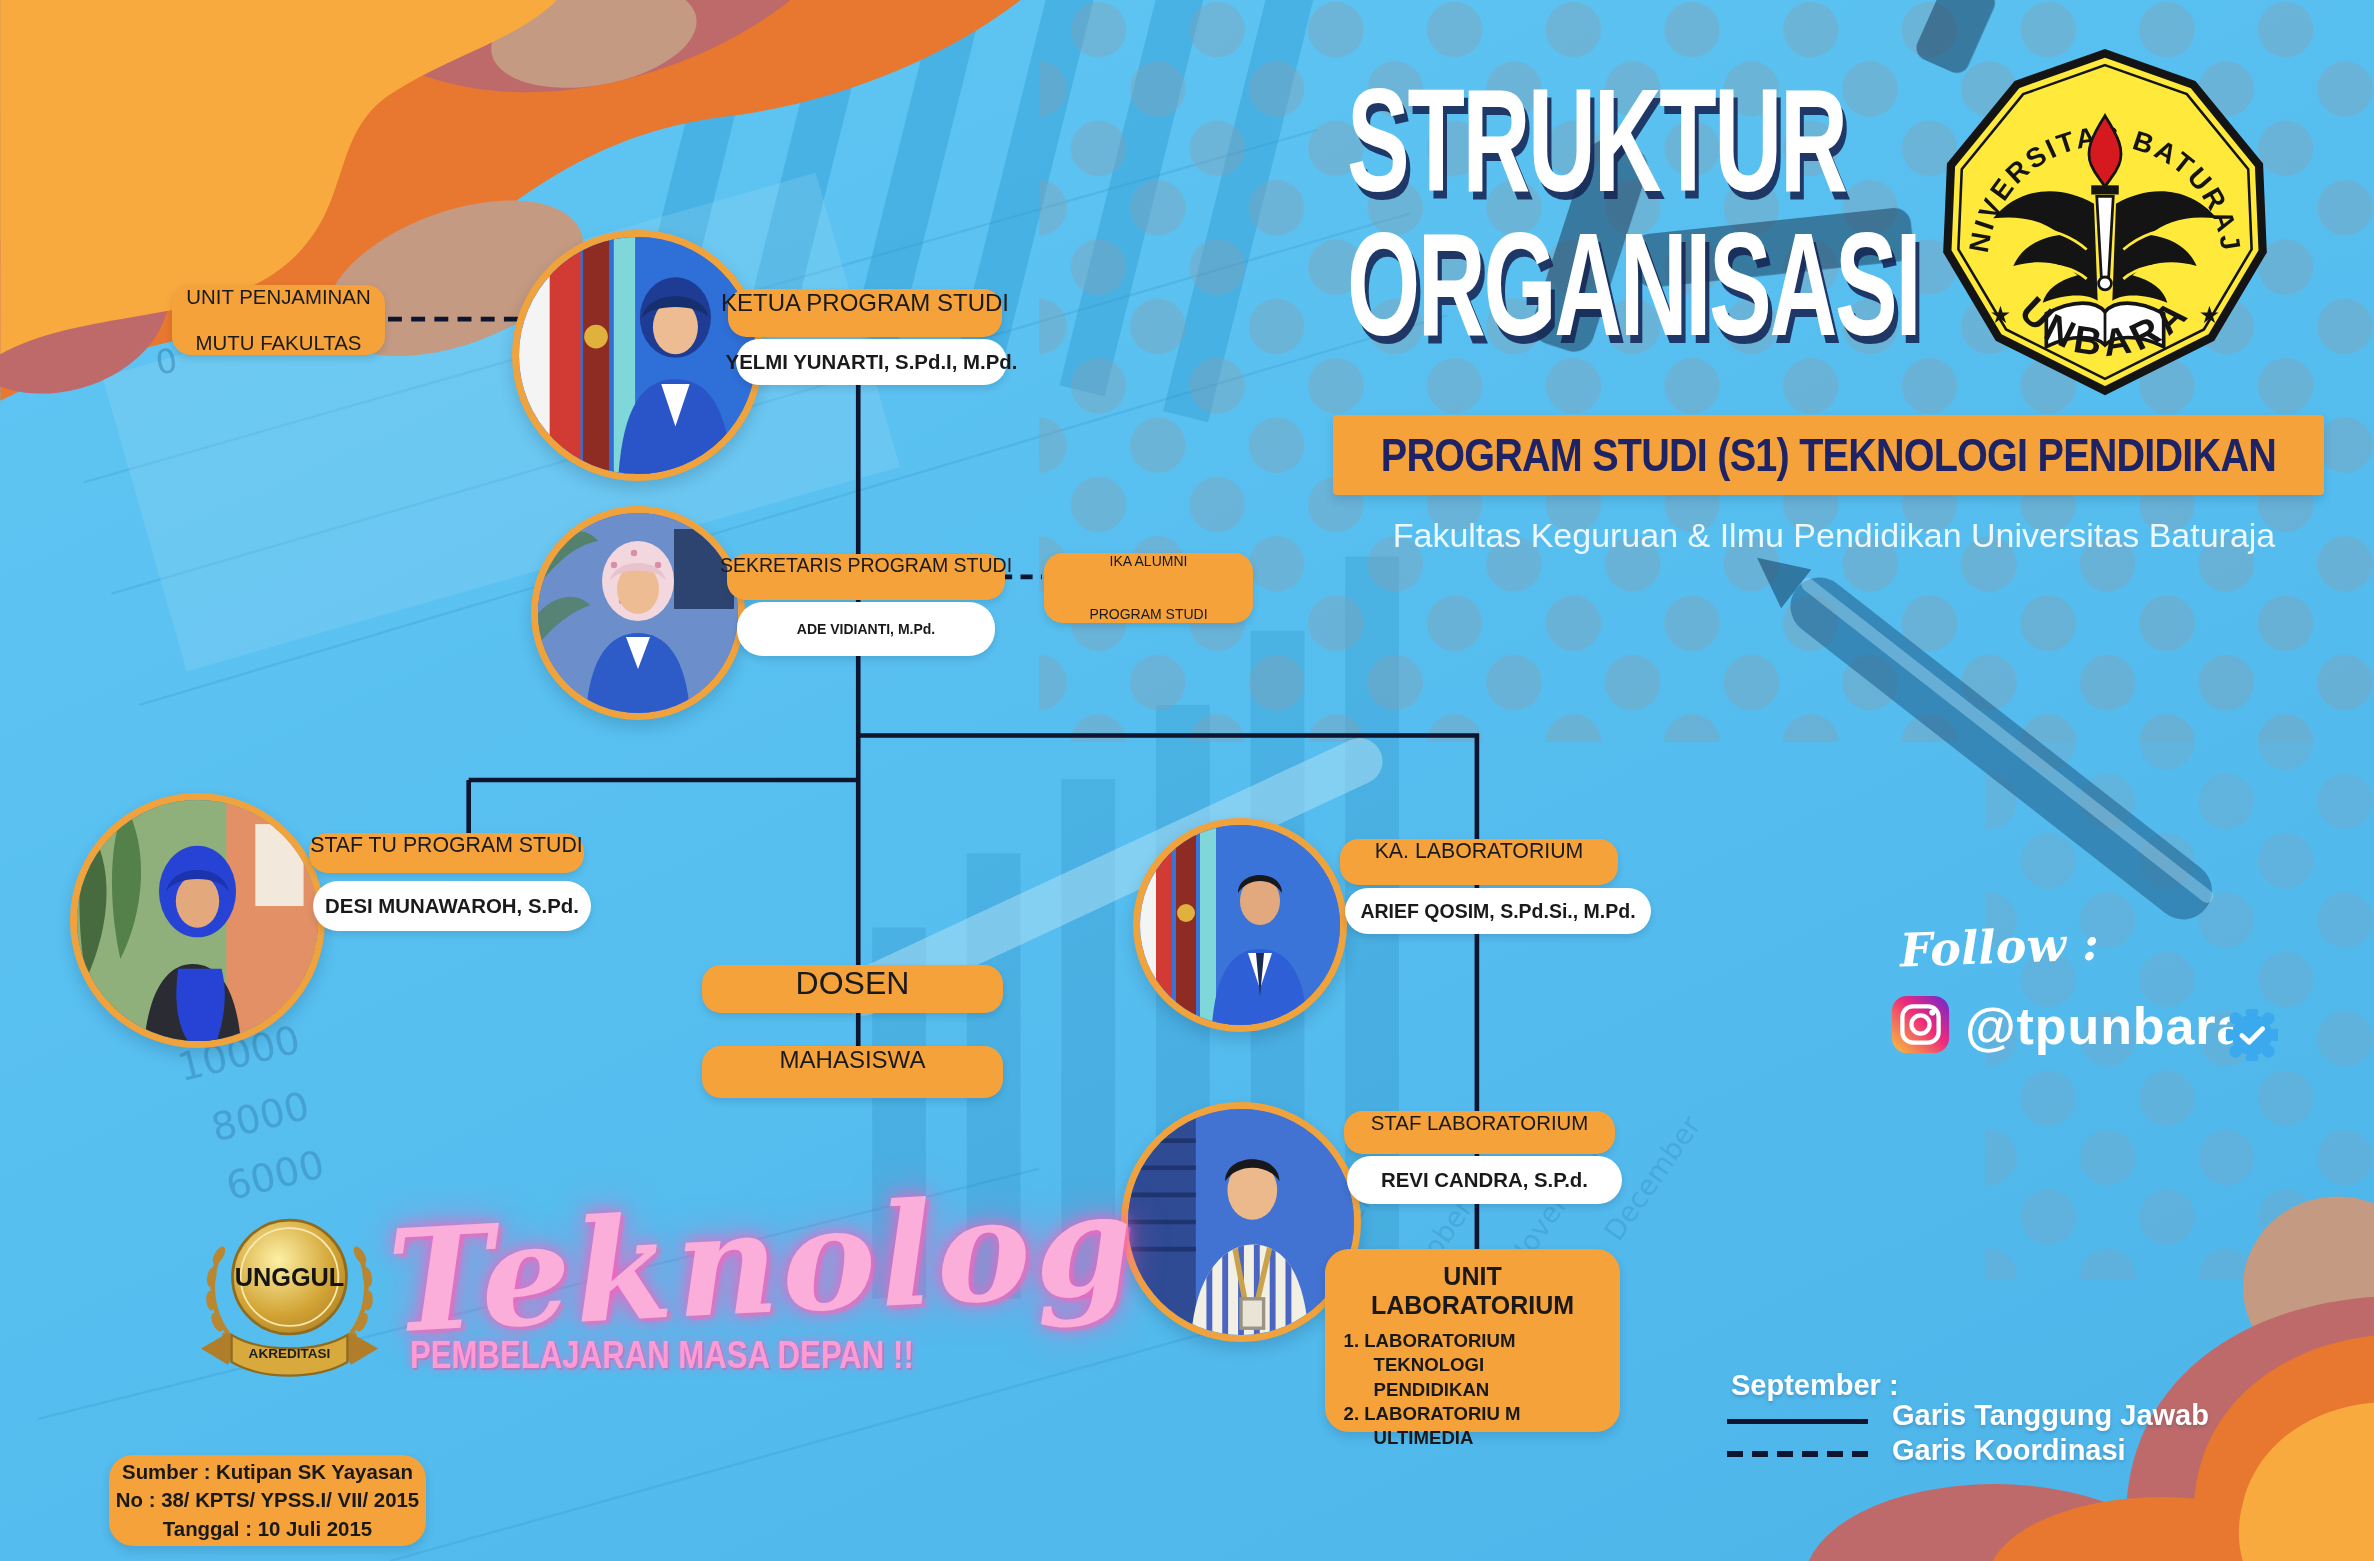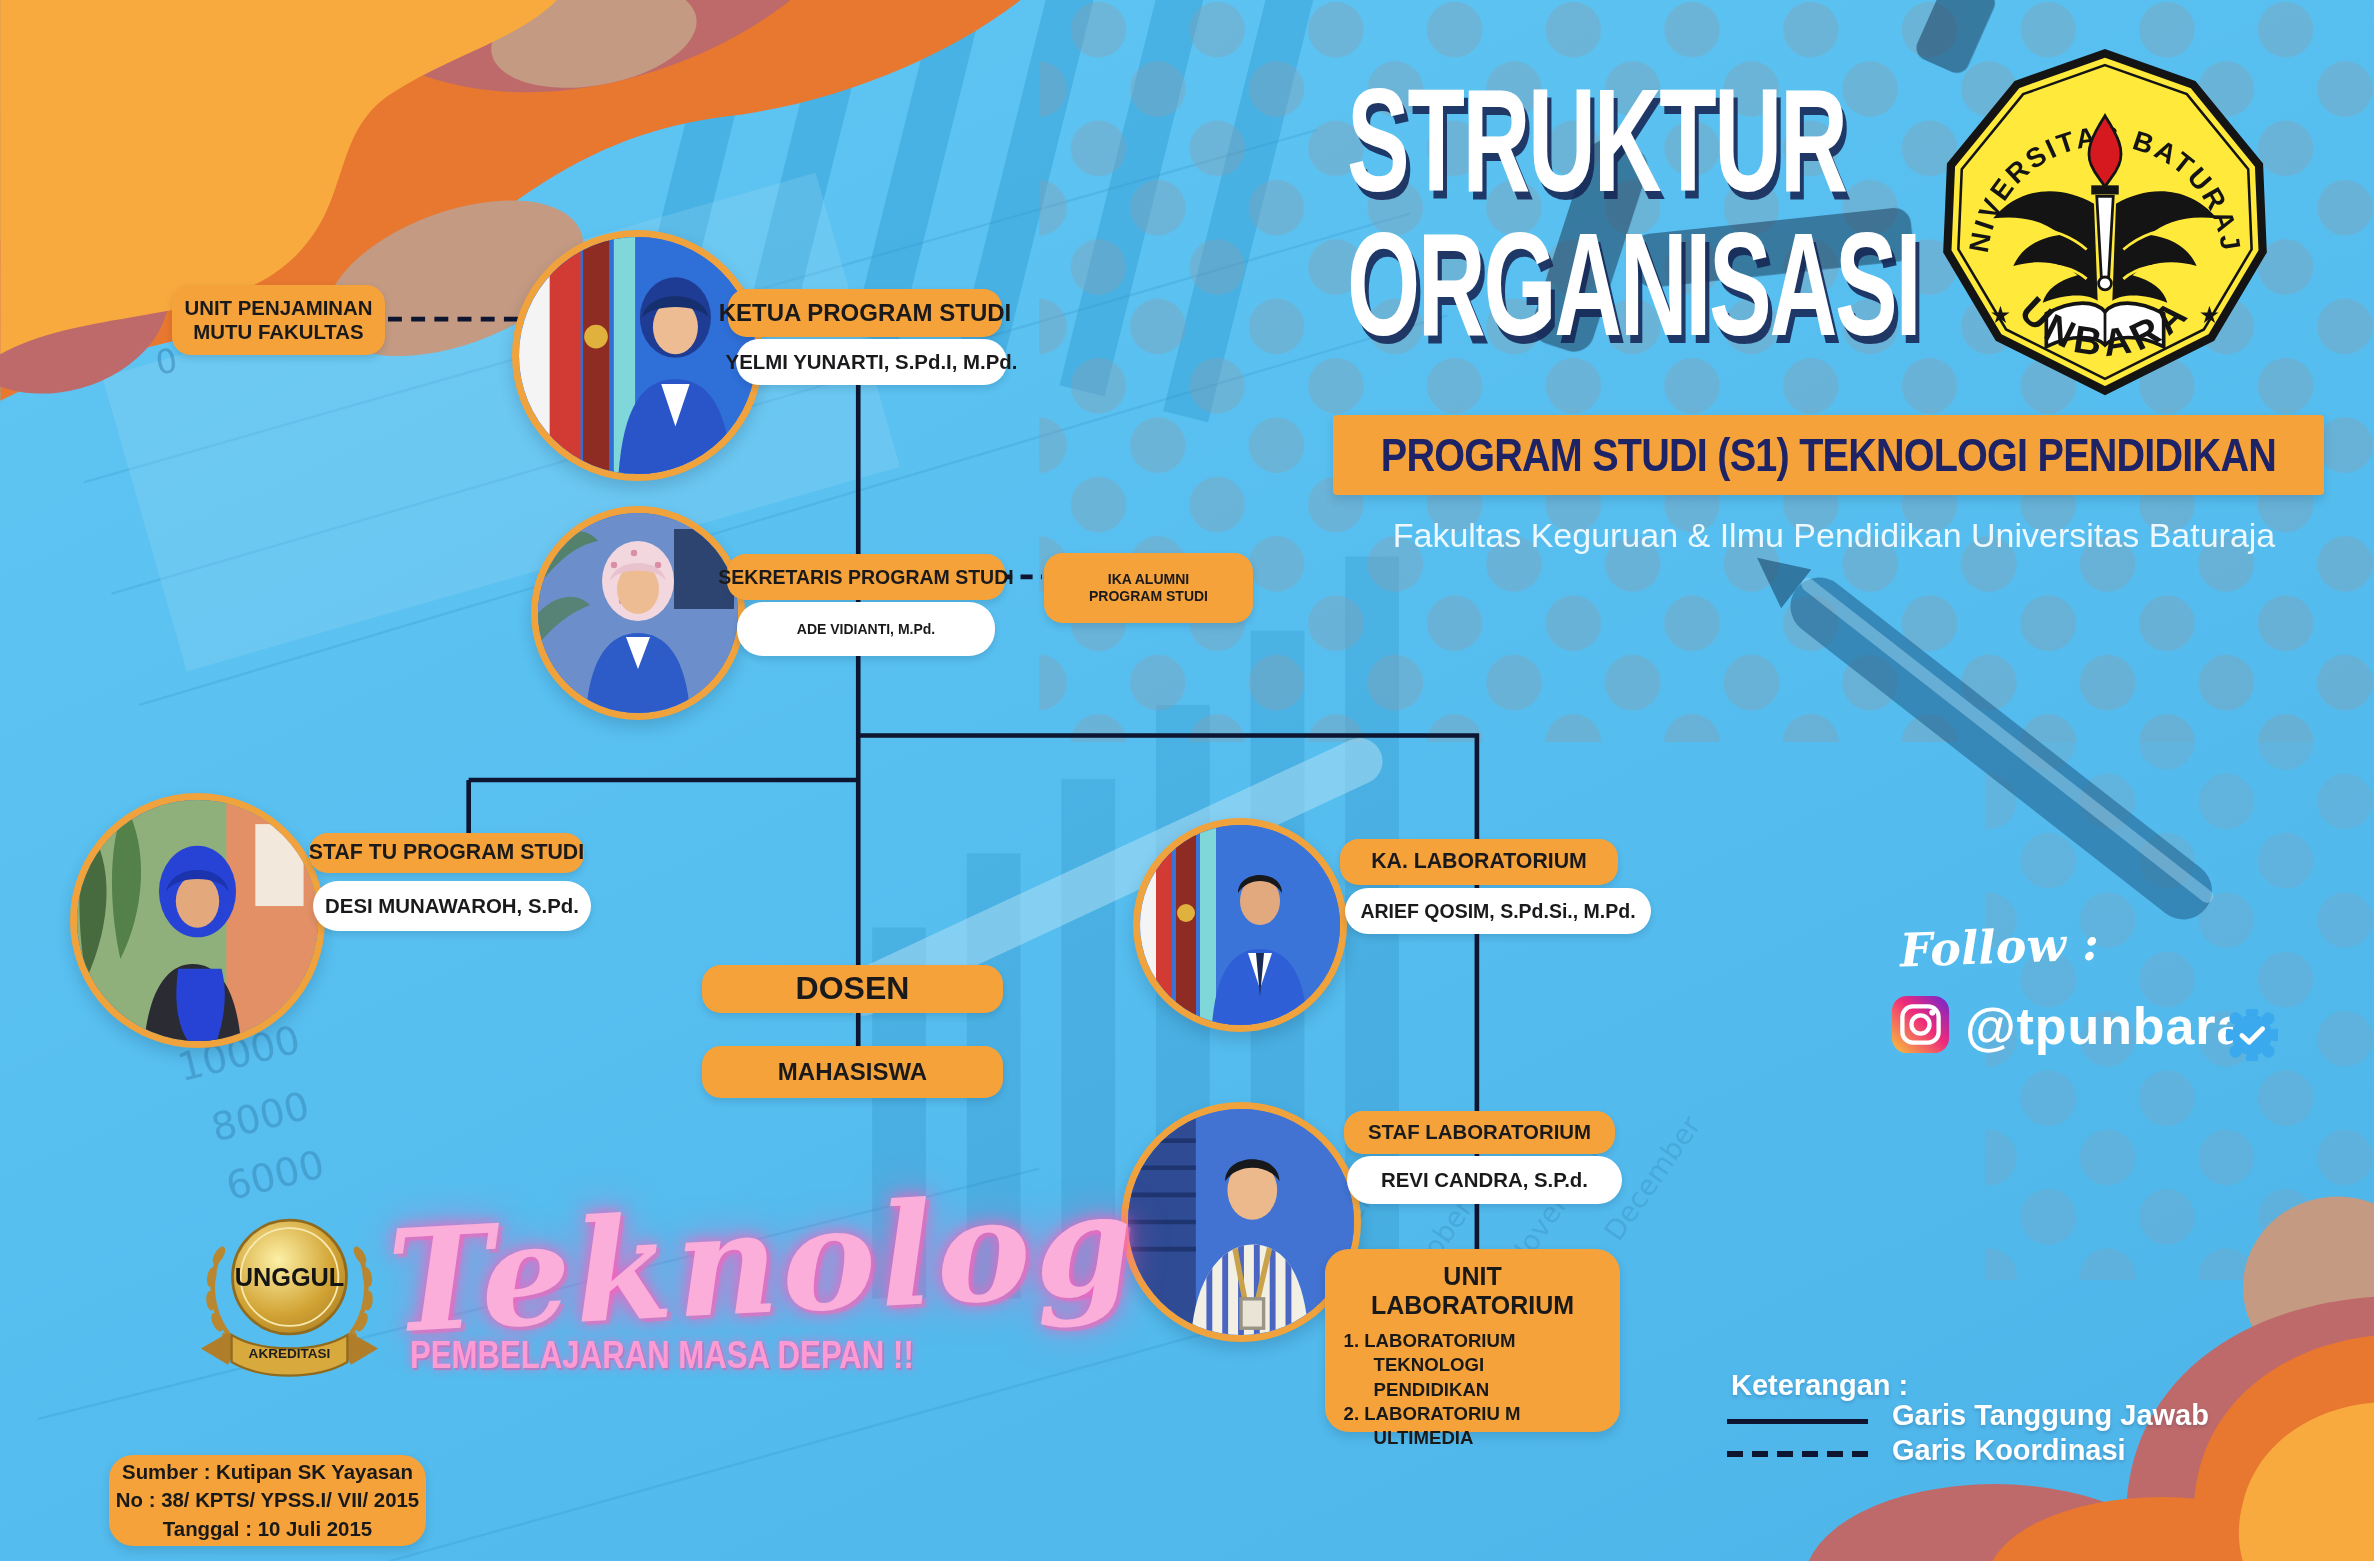--- a/index.html
+++ b/index.html
@@ -10,7 +10,7 @@
   svg.layer{position:absolute;left:0;top:0;}
   
   .badge-o{position:absolute;background:#F5A23B;border-radius:18.6px;color:#1A1A1C;
-    font-weight:bold;display:flex;flex-direction:column;align-items:center;justify-content:center;
+    font-weight:normal;display:flex;flex-direction:column;align-items:center;justify-content:space-between;
     text-align:center;line-height:1.18;box-shadow:0 3.7px 7.4px rgba(10,40,70,.14);z-index:6;white-space:nowrap;}
   .badge-w{position:absolute;background:#ffffff;border-radius:26px;color:#1A1A1C;
     font-weight:bold;display:flex;align-items:center;justify-content:center;text-align:center;

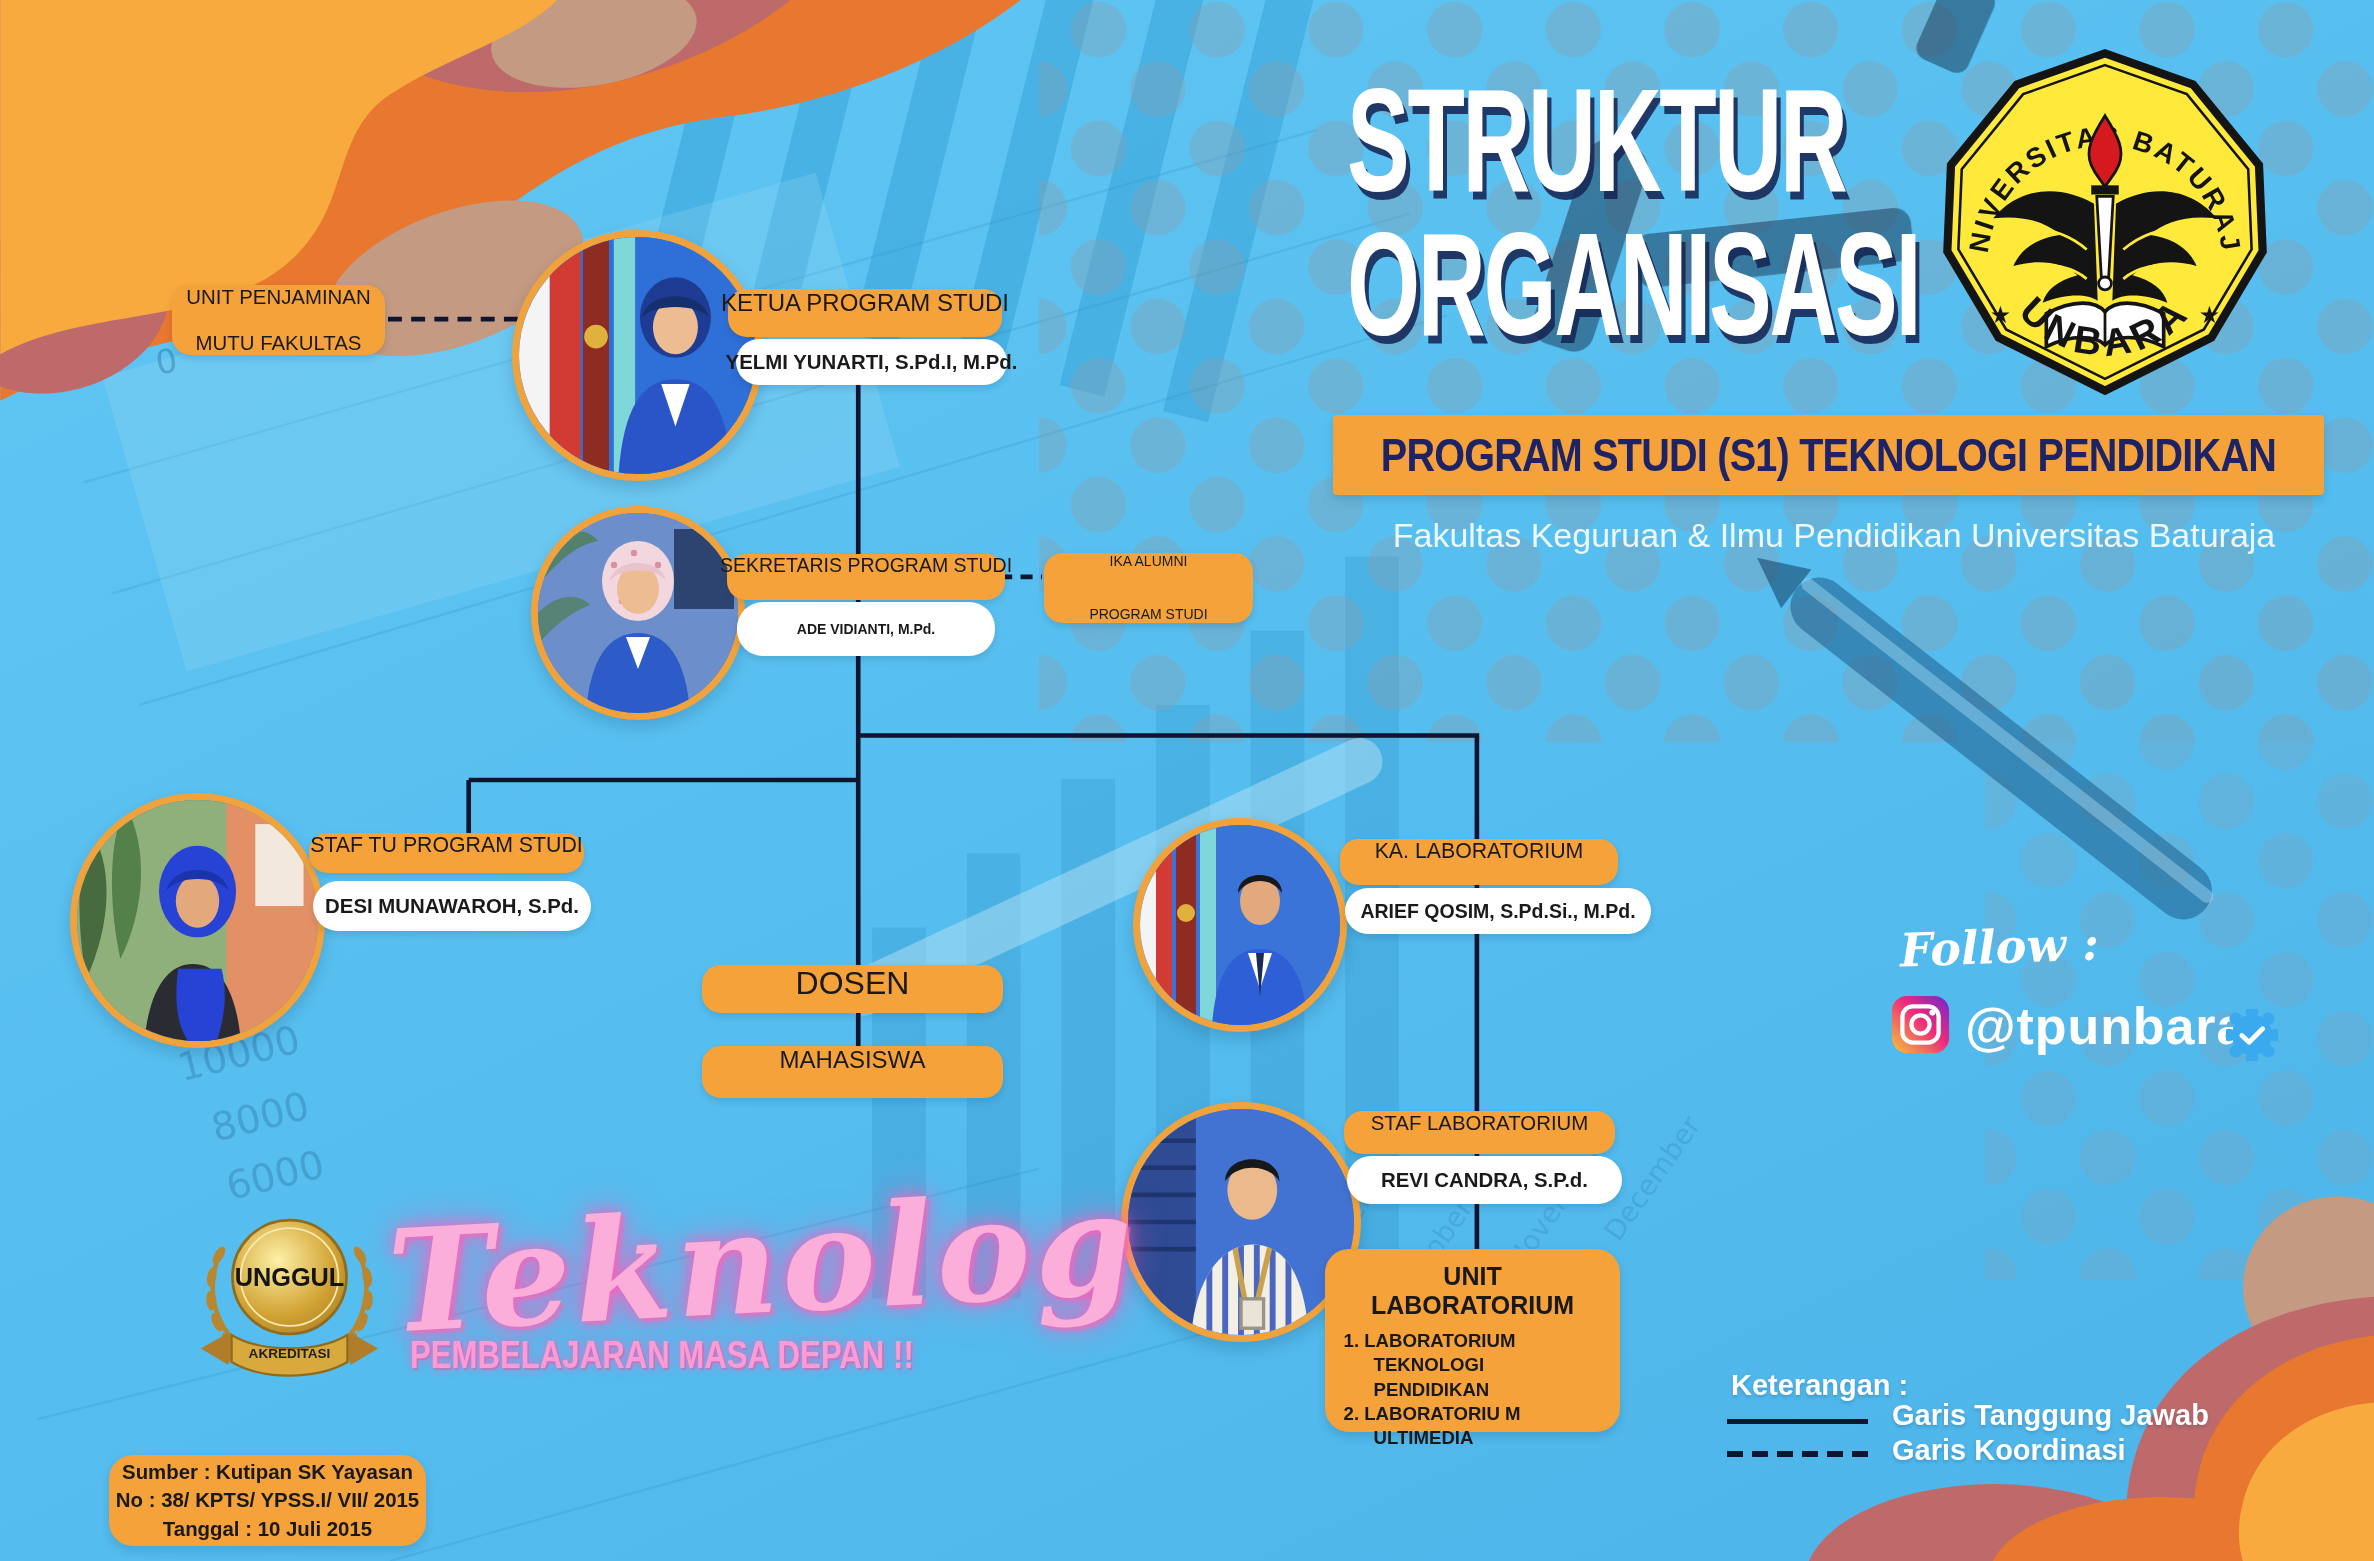--- a/index.html
+++ b/index.html
@@ -377,7 +377,7 @@
     <path d="M16.5,27.5 L24,34.5 L38,20.5" stroke="#fff" stroke-width="5" fill="none" stroke-linecap="round" stroke-linejoin="round"></path>
   </svg>
 
-  <div class="legend-text" style="left:1731px;top:1369px">Keterangan :</div>
+  <div class="legend-text" style="left:1731px;top:1369px">September :</div>
   <div class="line-solid" style="left:1727px;top:1419px;width:141px"></div>
   <div class="legend-text" style="left:1892px;top:1399px">Garis Tanggung Jawab</div>
   <div class="line-dashed" style="left:1727px;top:1451px;width:148px"></div>

